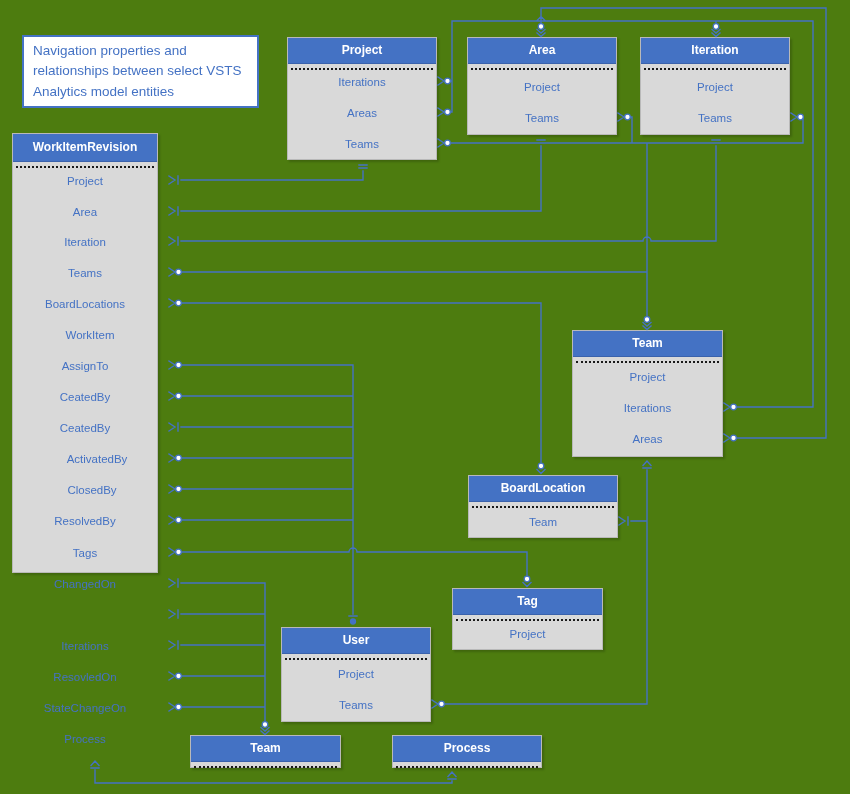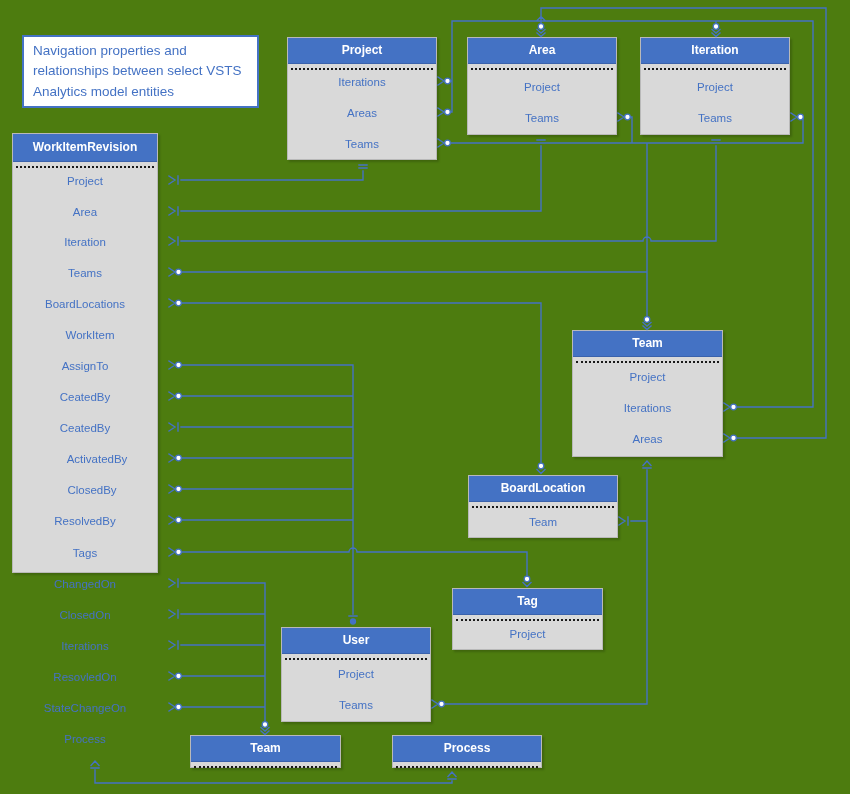--- a/index.html
+++ b/index.html
@@ -68,7 +68,6 @@
         <div class="erow" style="top: 377px;">ResolvedBy</div>
         <div class="erow" style="top: 440px;">ChangedOn</div>
         <div class="erow" style="top: 409px;">Tags</div>
-        <div class="erow" style="top: 471px;">ClosedOn</div>
         <div class="erow" style="top: 502px;">Iterations</div>
         <div class="erow" style="top: 533px;">ResovledOn</div>
         <div class="erow" style="top: 564px;">StateChangeOn</div>

